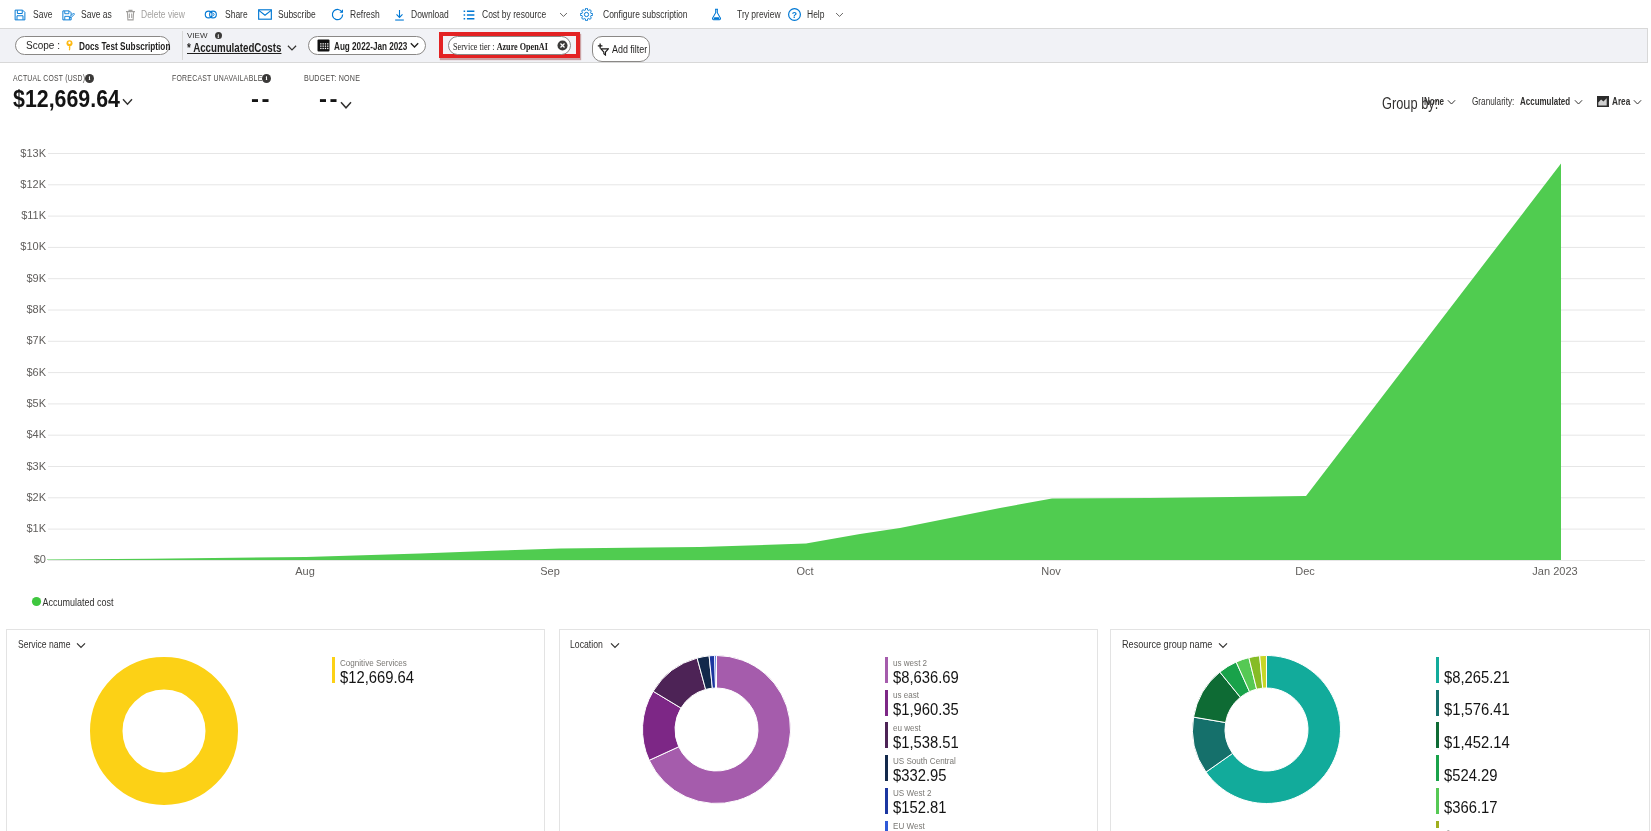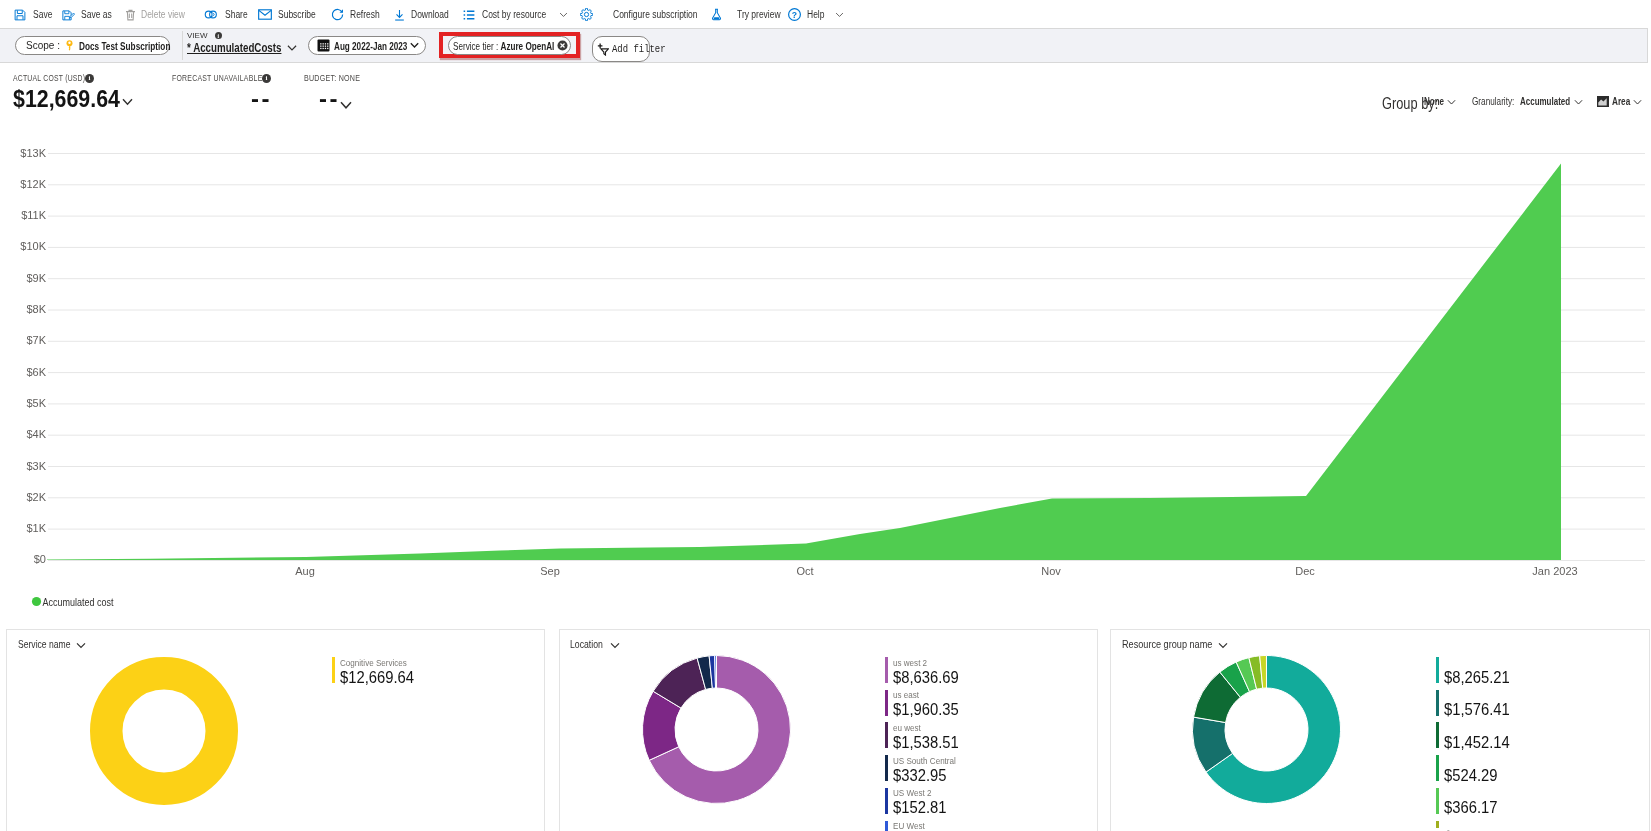--- a/index.html
+++ b/index.html
@@ -96,7 +96,7 @@
           <path d="M1 1.2 5 5.2 9 1.2" fill="none" stroke="#605e5c" stroke-width="1.1"></path>
         </svg>
     </div>
-    <div class="tbi" style="left:580px; gap:20px;text-align:right;">
+    <div class="tbi" style="left:580px; gap:10px;text-align:right;">
       <svg width="13" height="13" viewBox="0 0 16 16">
           <path d="M15.29 6.72A7.4 7.4 0 0 1 15.29 9.28L13.43 9.35A5.6 5.6 0 0 1 12.80 10.88L14.06 12.24A7.4 7.4 0 0 1 12.24 14.06L10.88 12.80A5.6 5.6 0 0 1 9.35 13.43L9.28 15.29A7.4 7.4 0 0 1 6.72 15.29L6.65 13.43A5.6 5.6 0 0 1 5.12 12.80L3.76 14.06A7.4 7.4 0 0 1 1.94 12.24L3.20 10.88A5.6 5.6 0 0 1 2.57 9.35L0.71 9.28A7.4 7.4 0 0 1 0.71 6.72L2.57 6.65A5.6 5.6 0 0 1 3.20 5.12L1.94 3.76A7.4 7.4 0 0 1 3.76 1.94L5.12 3.20A5.6 5.6 0 0 1 6.65 2.57L6.72 0.71A7.4 7.4 0 0 1 9.28 0.71L9.35 2.57A5.6 5.6 0 0 1 10.88 3.20L12.24 1.94A7.4 7.4 0 0 1 14.06 3.76L12.80 5.12A5.6 5.6 0 0 1 13.43 6.65Z" fill="none" stroke="#0078d4" stroke-width="1.2"></path>
           <circle cx="8" cy="8" r="2.6" fill="none" stroke="#0078d4" stroke-width="1.2"></circle>

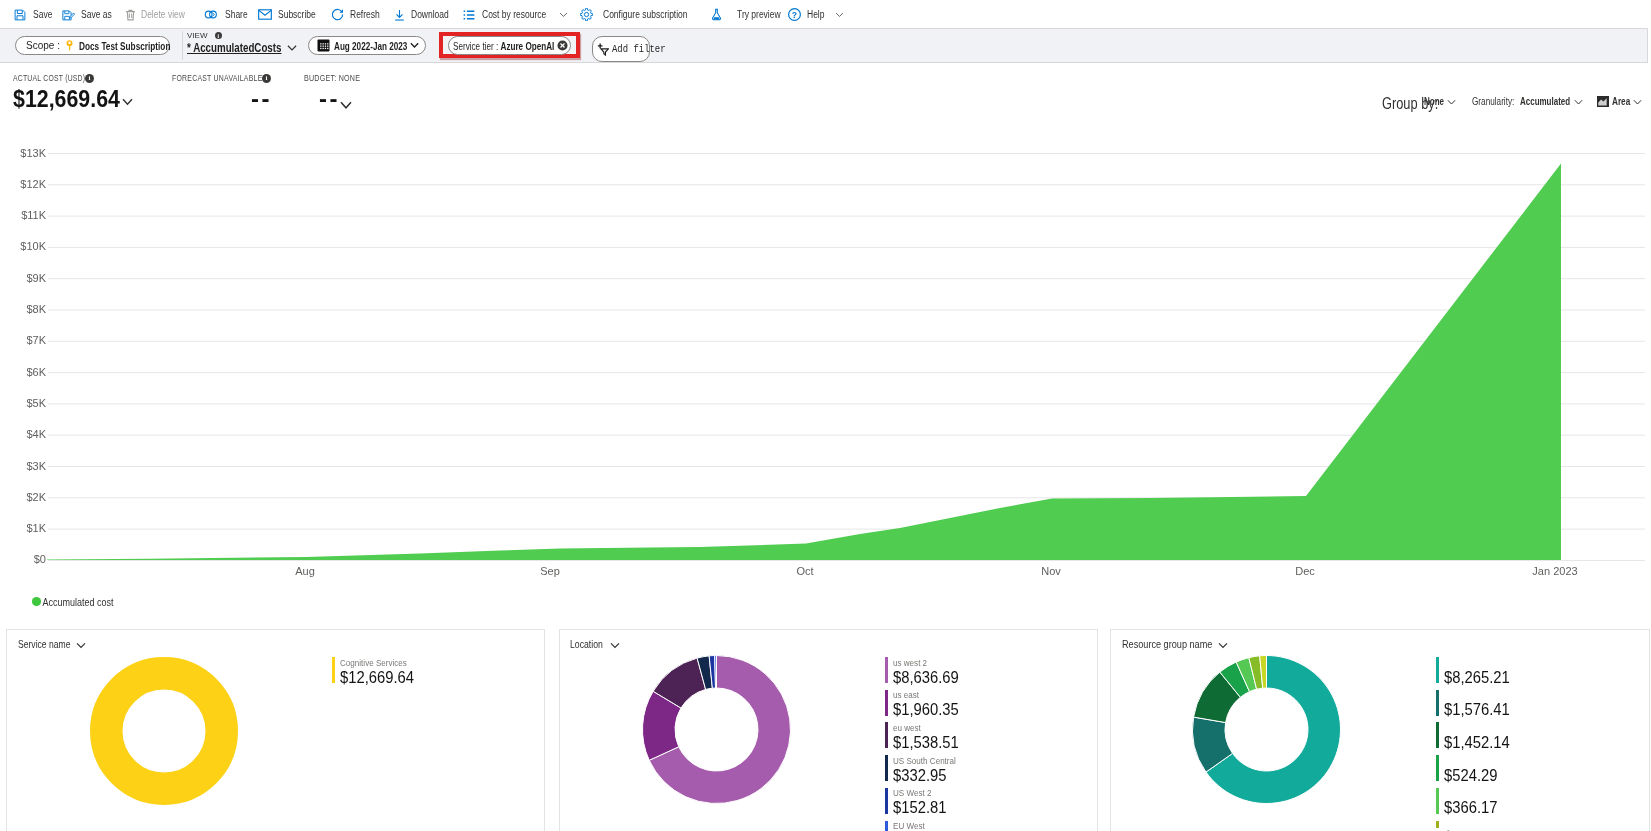--- a/index.html
+++ b/index.html
@@ -163,7 +163,7 @@
         </svg>
     </div>
     <div style="position:absolute; left:439px; top:3px; width:141px; height:26px; border:4px solid #e32223; box-shadow:1px 2px 1px rgba(150,40,40,0.4);"></div>
-    <div class="pill" style="left:448px; width:123px; padding:0 4px; gap:2px;">
+    <div class="pill" style="left:448px; width:123px; padding:0 4px; gap:2px;font-family:Liberation Serif, serif;">
       <span class="sx" style="font-size:11px; transform:scaleX(0.74); width:102px; white-space:nowrap;">Service tier&nbsp;:&nbsp;<b>Azure OpenAI</b></span>
       <svg width="11" height="11" viewBox="0 0 12 12">
           <circle cx="6" cy="6" r="5.5" fill="#3b3a39"></circle>

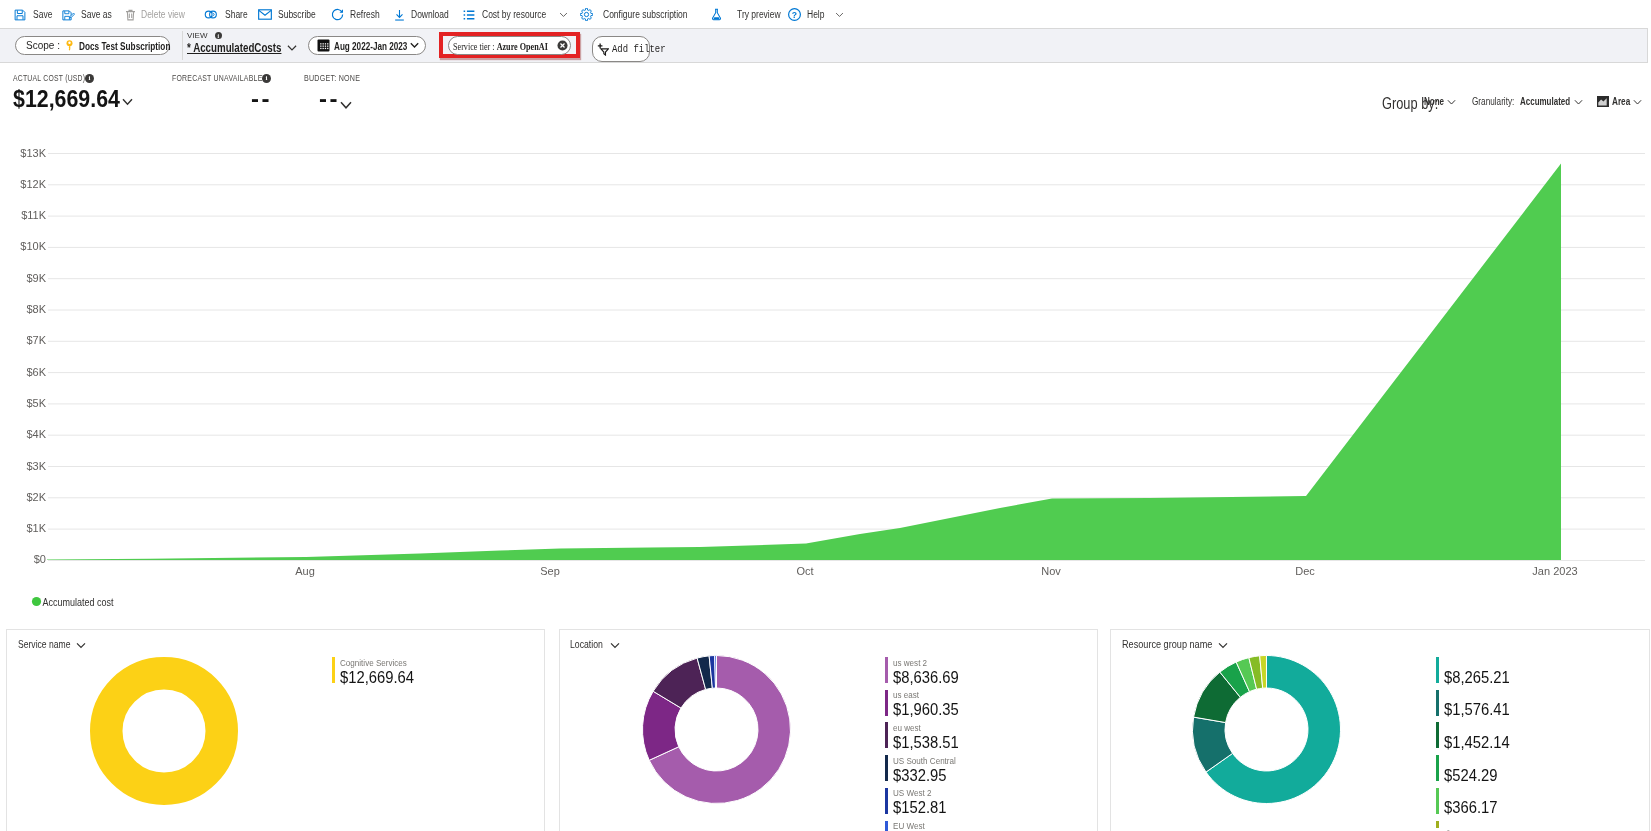--- a/index.html
+++ b/index.html
@@ -170,7 +170,7 @@
           <path d="M3.8 3.8l4.4 4.4M8.2 3.8l-4.4 4.4" stroke="#fff" stroke-width="1.3"></path>
         </svg>
     </div>
-    <div class="pill" style="left:592px; width:58px; padding:12px 4px; gap:3px;font-family:Liberation Mono, monospace;">
+    <div class="pill" style="left:592px; width:58px; padding:12px 4px; gap:3px;">
       <svg width="12" height="13" viewBox="0 0 13 14">
           <path d="M3.4 0.6v5M0.9 3.1h5" stroke="#1c1b1a" stroke-width="1.4"></path>
           <path d="M4.2 6.3h8.2l-3.2 3.5v3.2l-1.8-1.5V9.8z" fill="none" stroke="#1c1b1a" stroke-width="1.2"></path>

